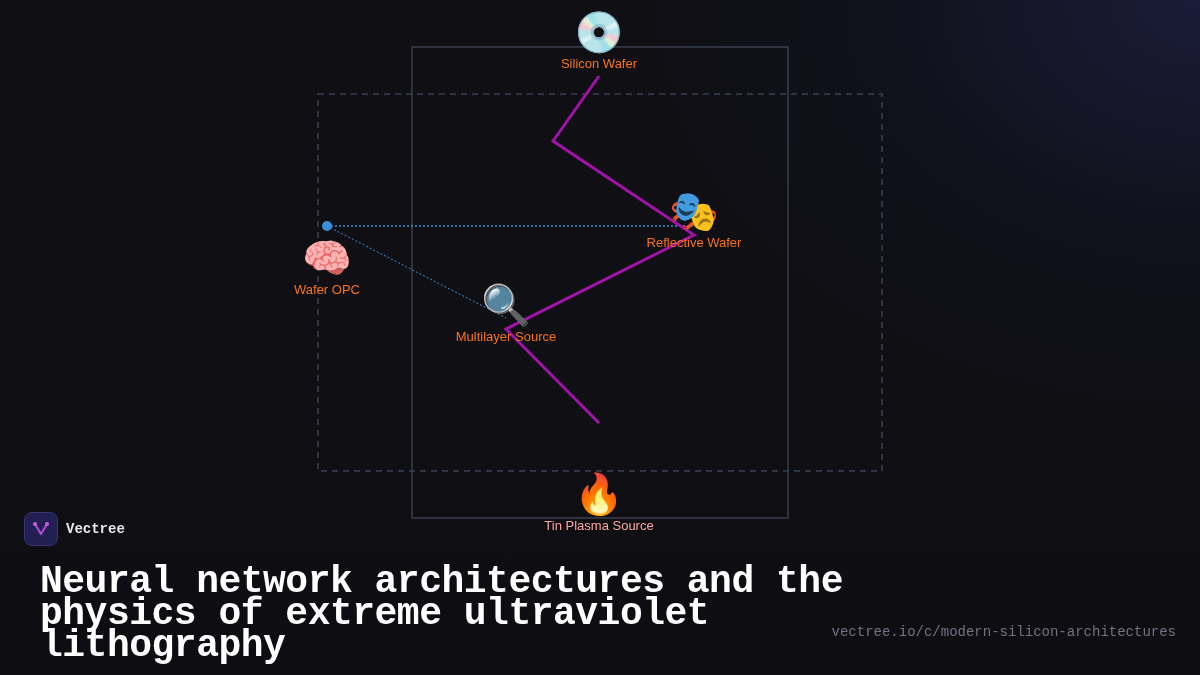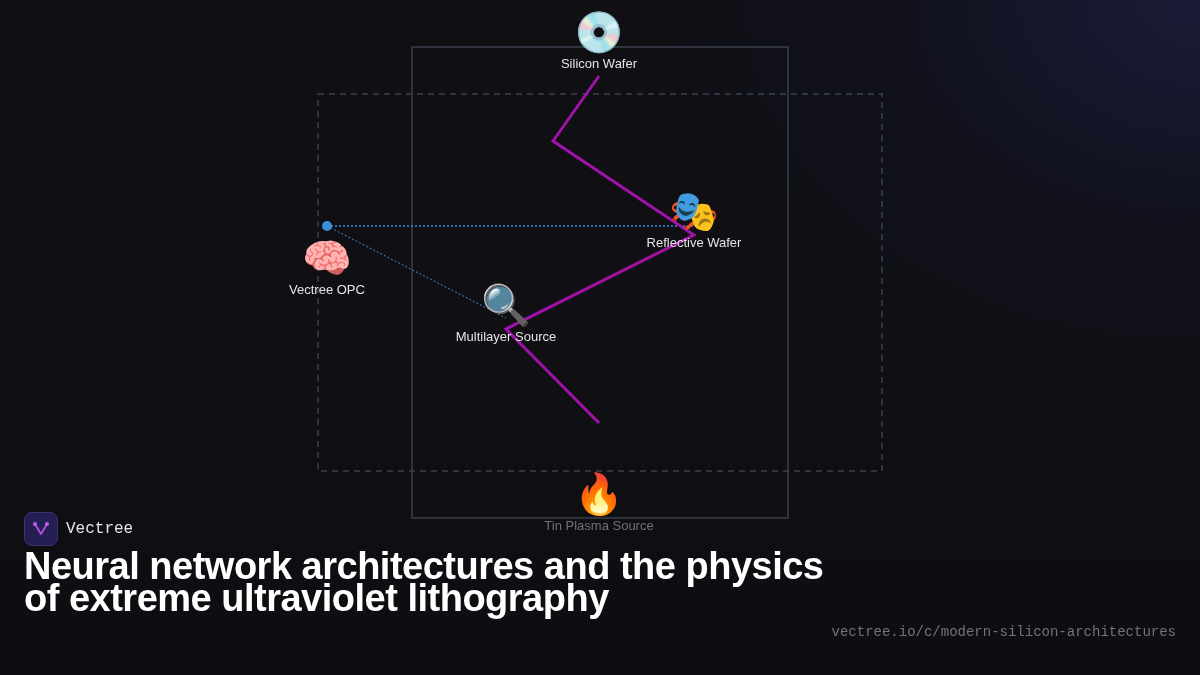--- a/index.html
+++ b/index.html
@@ -18,7 +18,7 @@
   svg.diagram { position:absolute; left:0; top:0; }
   .node { position:absolute; transform:translate(-50%, 0); text-align:center; }
   .node .glyph { font-size:40px; line-height:48px; display:block; }
-  .node .label { display:block; font-size:13px; color:#e5e5e5; white-space:nowrap; margin-top:0; }
+  .node .label { display:block; font-size:13px; color:#f97316; white-space:nowrap; margin-top:0; }
   .node.dim .label { color:#737373; }
   .brand { position:absolute; left:24px; top:512px; display:flex; align-items:center; gap:8px; }
   .brand-logo {

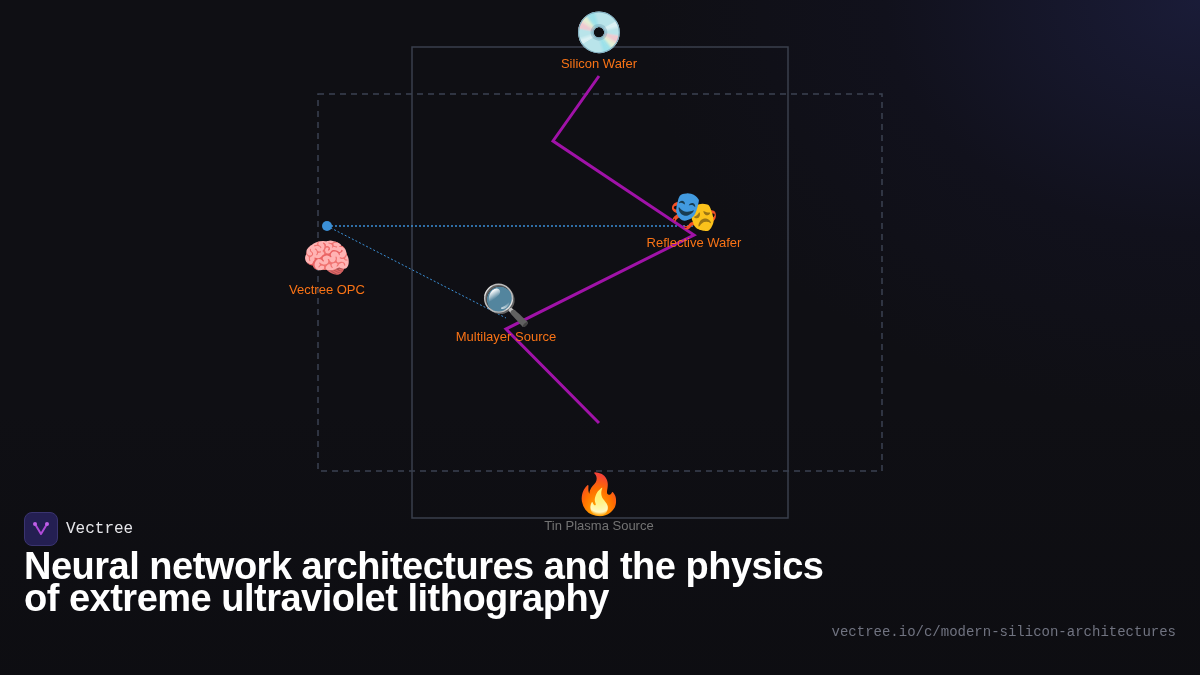--- a/index.html
+++ b/index.html
@@ -62,7 +62,7 @@
 
 <div class="node" style="left:327px; top:234px;">
   <span class="glyph">🧠</span>
-  <span class="label">Vectree OPC</span>
+  <span class="label">Wafer OPC</span>
 </div>
 
 <div class="node" style="left:506px; top:281px;">

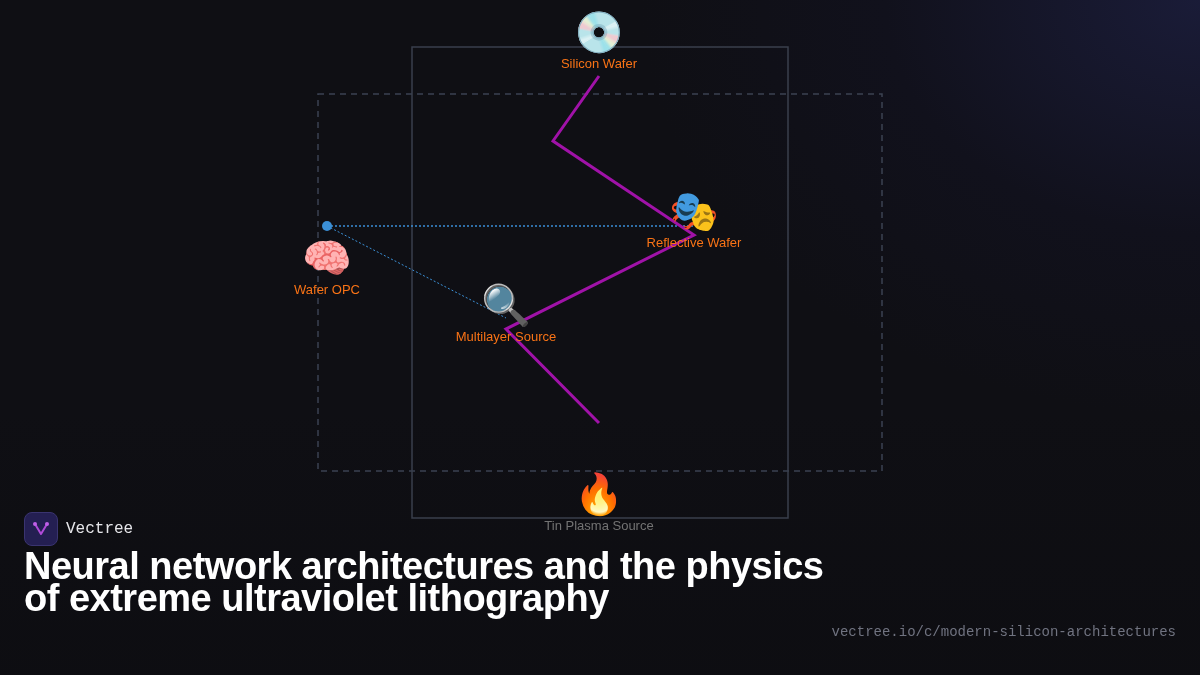--- a/index.html
+++ b/index.html
@@ -25,7 +25,7 @@
     width:32px; height:32px; border-radius:8px; background:#241f52;
     border:1px solid #3a3470; display:flex; align-items:center; justify-content:center;
   }
-  .brand-name { font-family:"Liberation Mono", monospace; font-weight:normal; font-size:16px; color:#e6e6ea; }
+  .brand-name { font-family:"Liberation Mono", monospace; font-weight:bold; font-size:14px; color:#e6e6ea; }
   .headline {
     position:absolute; left:24px; top:550px; width:820px;
     font-family:Liberation Sans, sans-serif; font-weight:bold;

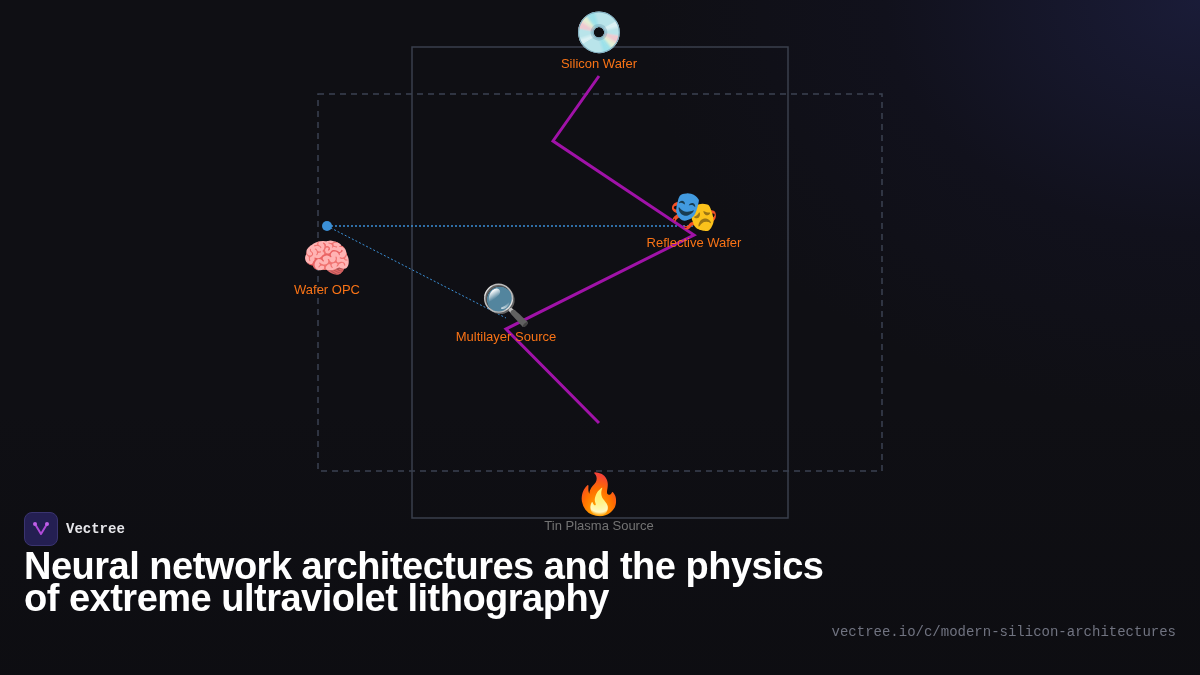--- a/index.html
+++ b/index.html
@@ -19,7 +19,7 @@
   .node { position:absolute; transform:translate(-50%, 0); text-align:center; }
   .node .glyph { font-size:40px; line-height:48px; display:block; }
   .node .label { display:block; font-size:13px; color:#f97316; white-space:nowrap; margin-top:0; }
-  .node.dim .label { color:#737373; }
+  .node.dim .label { color:#fca5a5; }
   .brand { position:absolute; left:24px; top:512px; display:flex; align-items:center; gap:8px; }
   .brand-logo {
     width:32px; height:32px; border-radius:8px; background:#241f52;

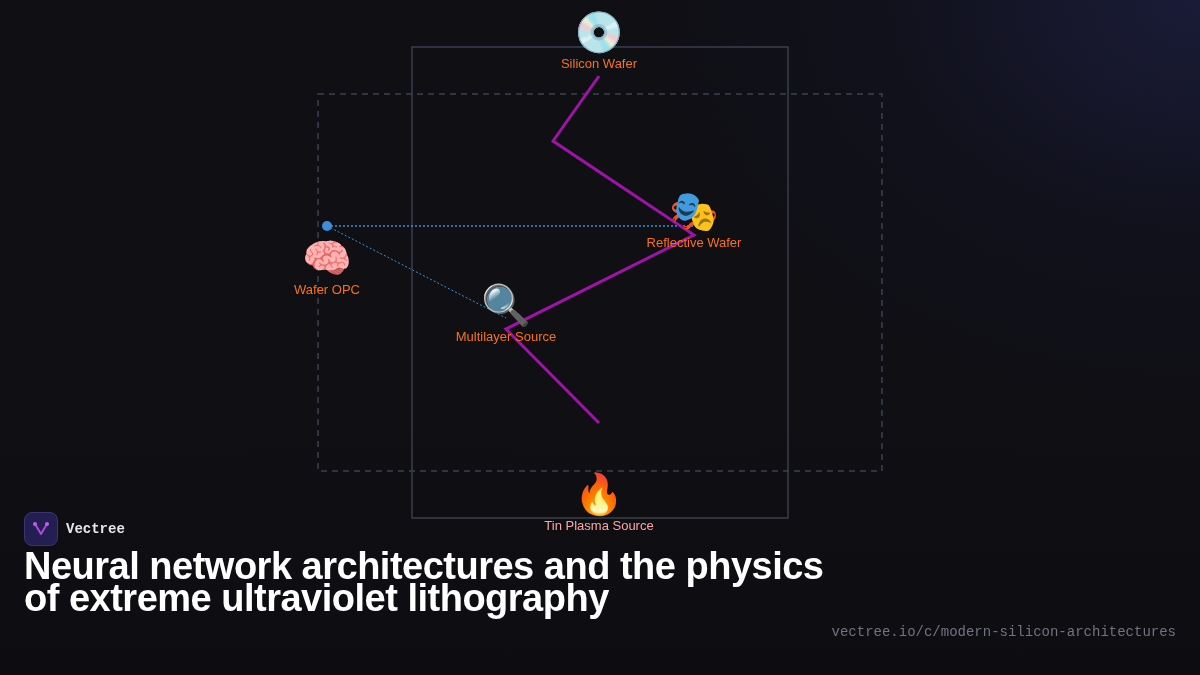--- a/index.html
+++ b/index.html
@@ -28,8 +28,8 @@
   .brand-name { font-family:"Liberation Mono", monospace; font-weight:bold; font-size:14px; color:#e6e6ea; }
   .headline {
     position:absolute; left:24px; top:550px; width:820px;
-    font-family:Liberation Sans, sans-serif; font-weight:bold;
-    font-size:38px; line-height:32px; color:#ffffff; margin:0; letter-spacing:-0.5px;
+    font-family:Liberation Mono, monospace; font-weight:bold;
+    font-size:38px; line-height:32px; color:#ffffff; margin:16px; letter-spacing:-0.5px;
   }
   .url {
     position:absolute; right:24px; top:624px;

